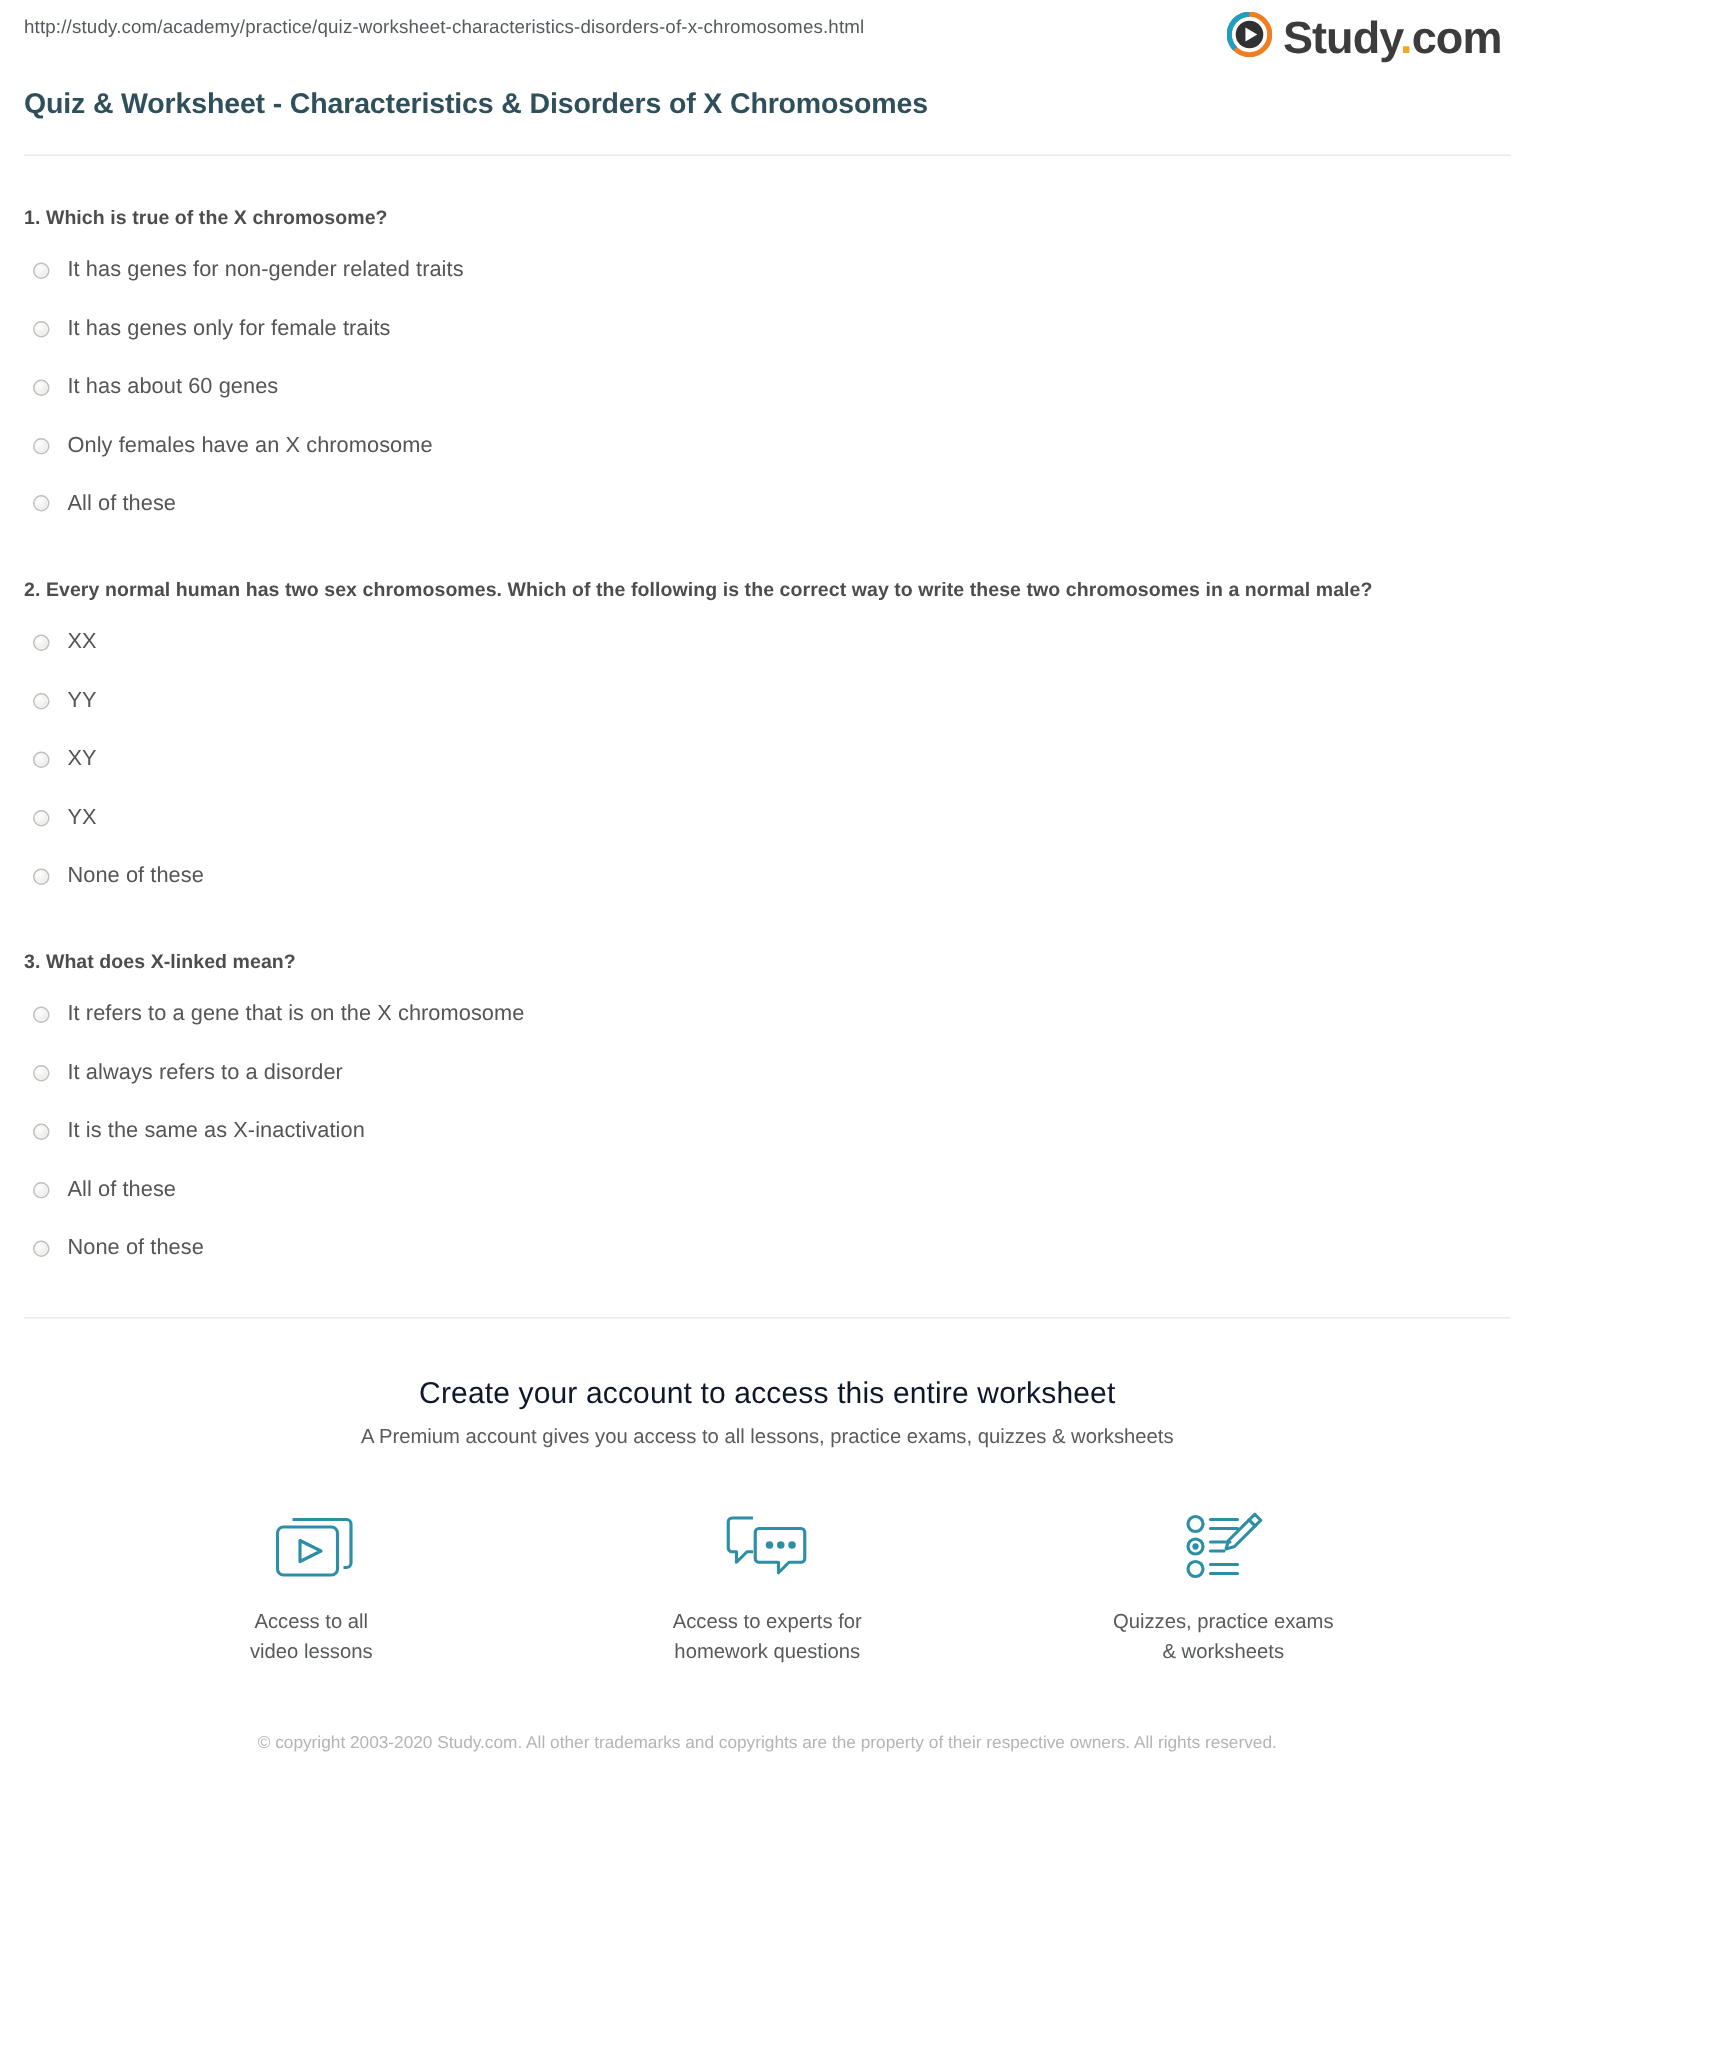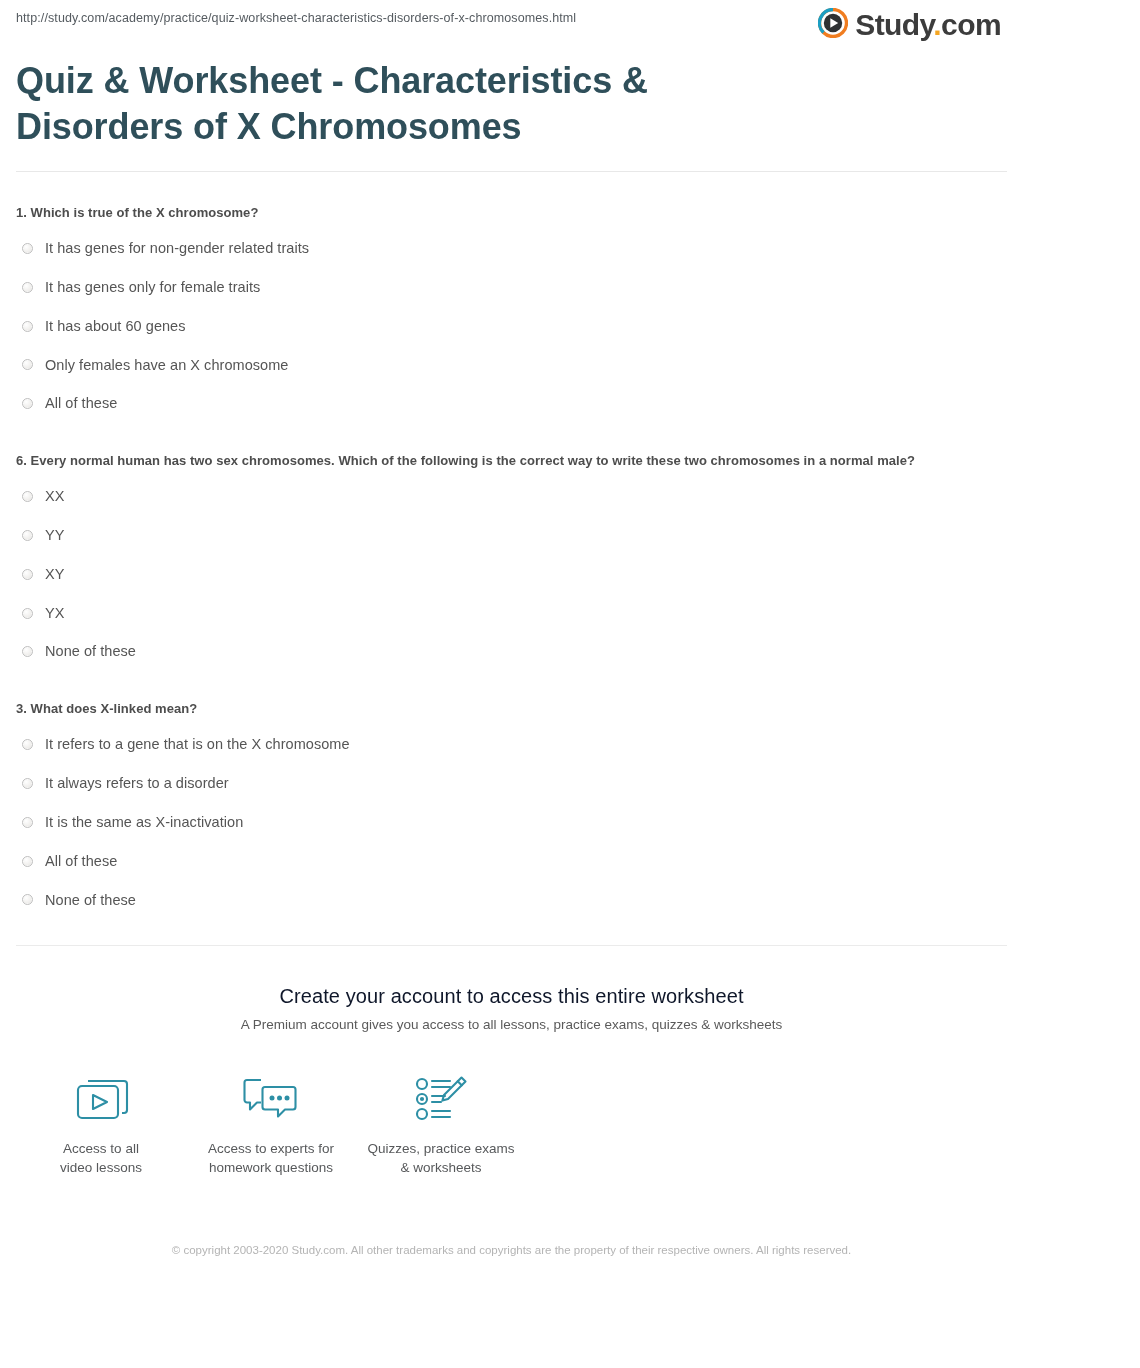--- a/index.html
+++ b/index.html
@@ -64,7 +64,7 @@
   }
   h1.page-title {
     margin: 0;
-    font-size: 36px;
+    font-size: 19px;
     line-height: 1.28;
     font-weight: bold;
     color: #2f4f5a;

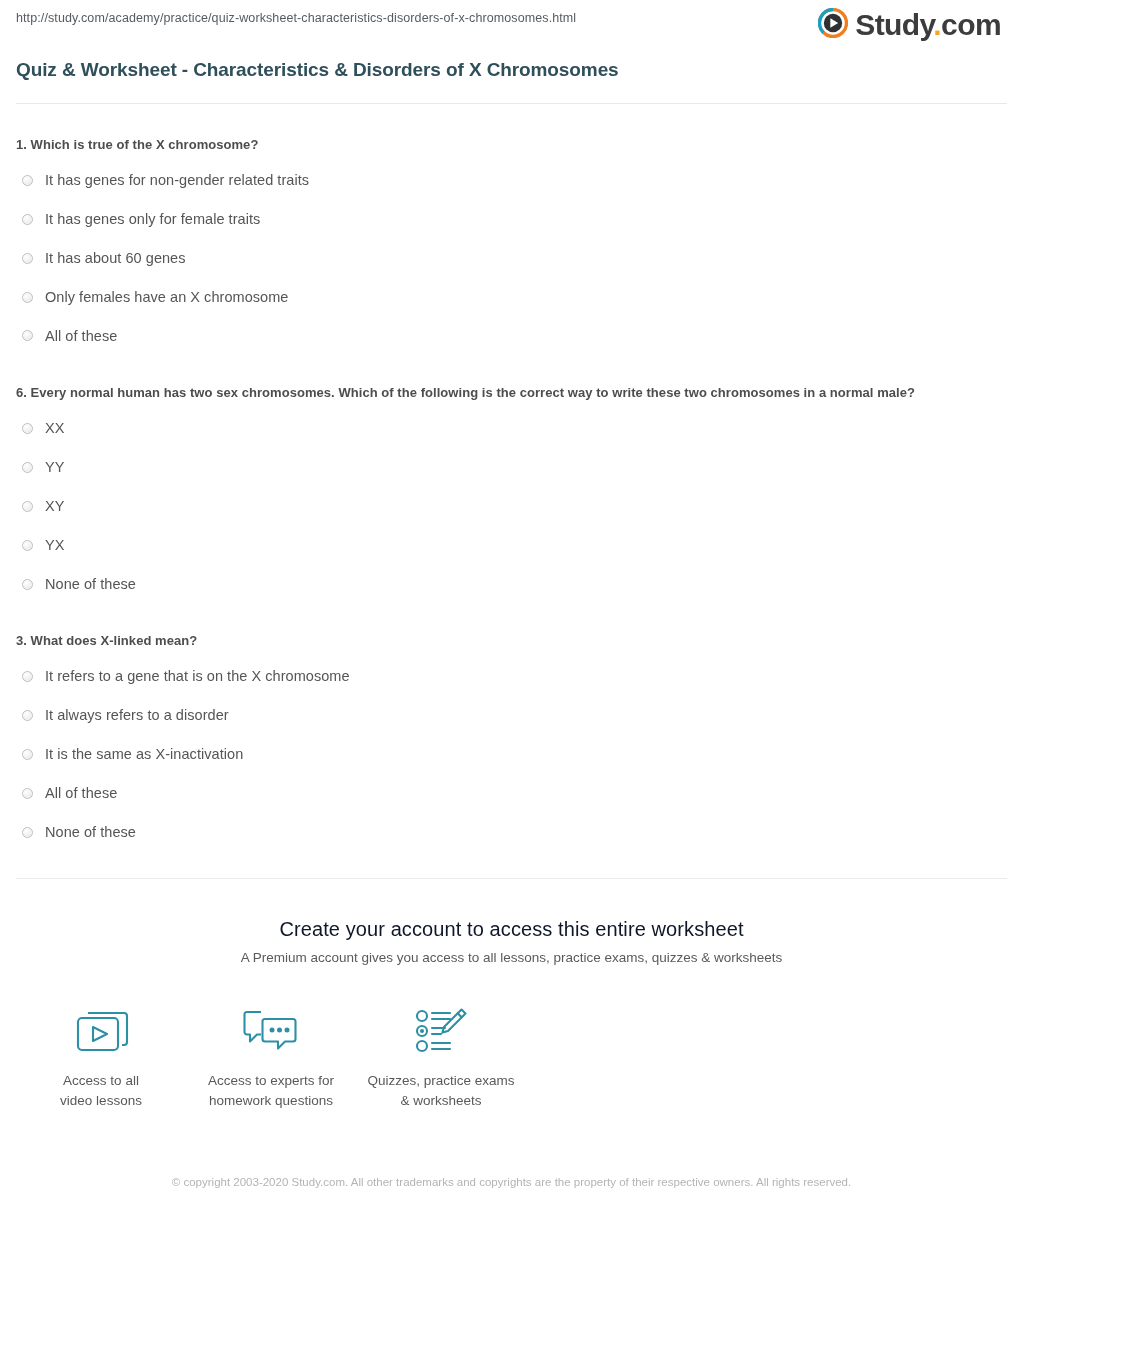--- a/index.html
+++ b/index.html
@@ -231,7 +231,7 @@
     </div>
 
     <div class="question-block">
-      <p class="q-text">6. Every normal human has two sex chromosomes. Which of the following is the correct way to write these two chromosomes in a normal male?</p>
+      <p class="q-text">2. Every normal human has two sex chromosomes. Which of the following is the correct way to write these two chromosomes in a normal male?</p>
       <ul class="options">
         <li class="option">
           <span class="radio"></span>

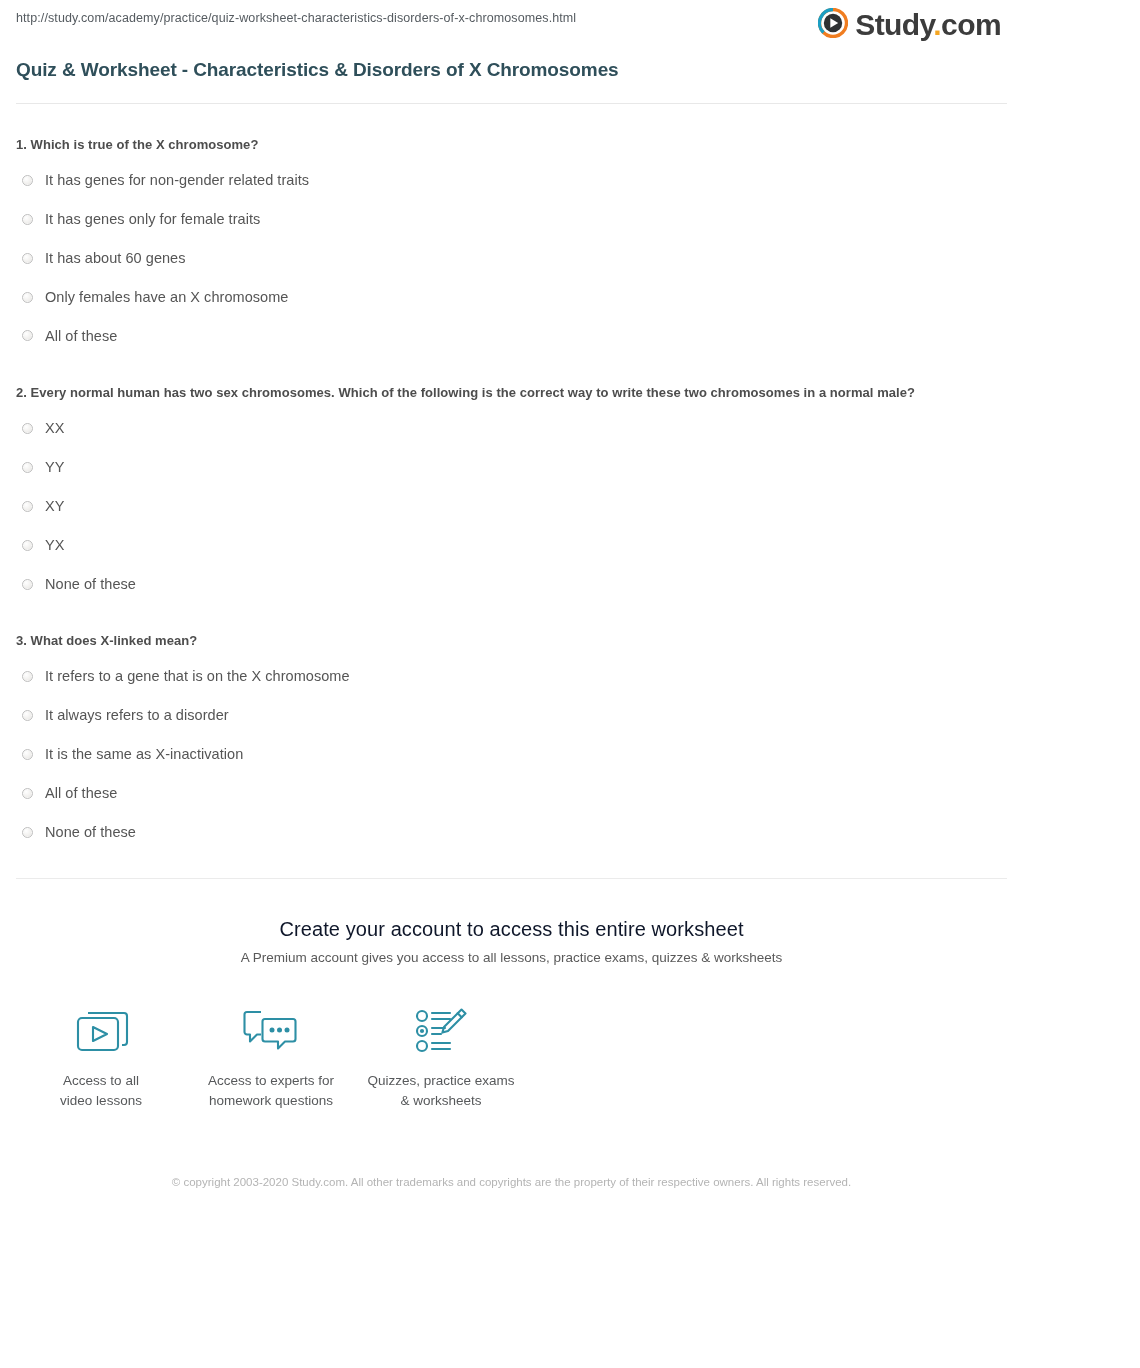--- a/index.html
+++ b/index.html
@@ -146,6 +146,8 @@
 
   .perks {
     display: flex;
+    justify-content: center;
+    gap: 134px;
     margin-top: 33px;
   }
   .perk {

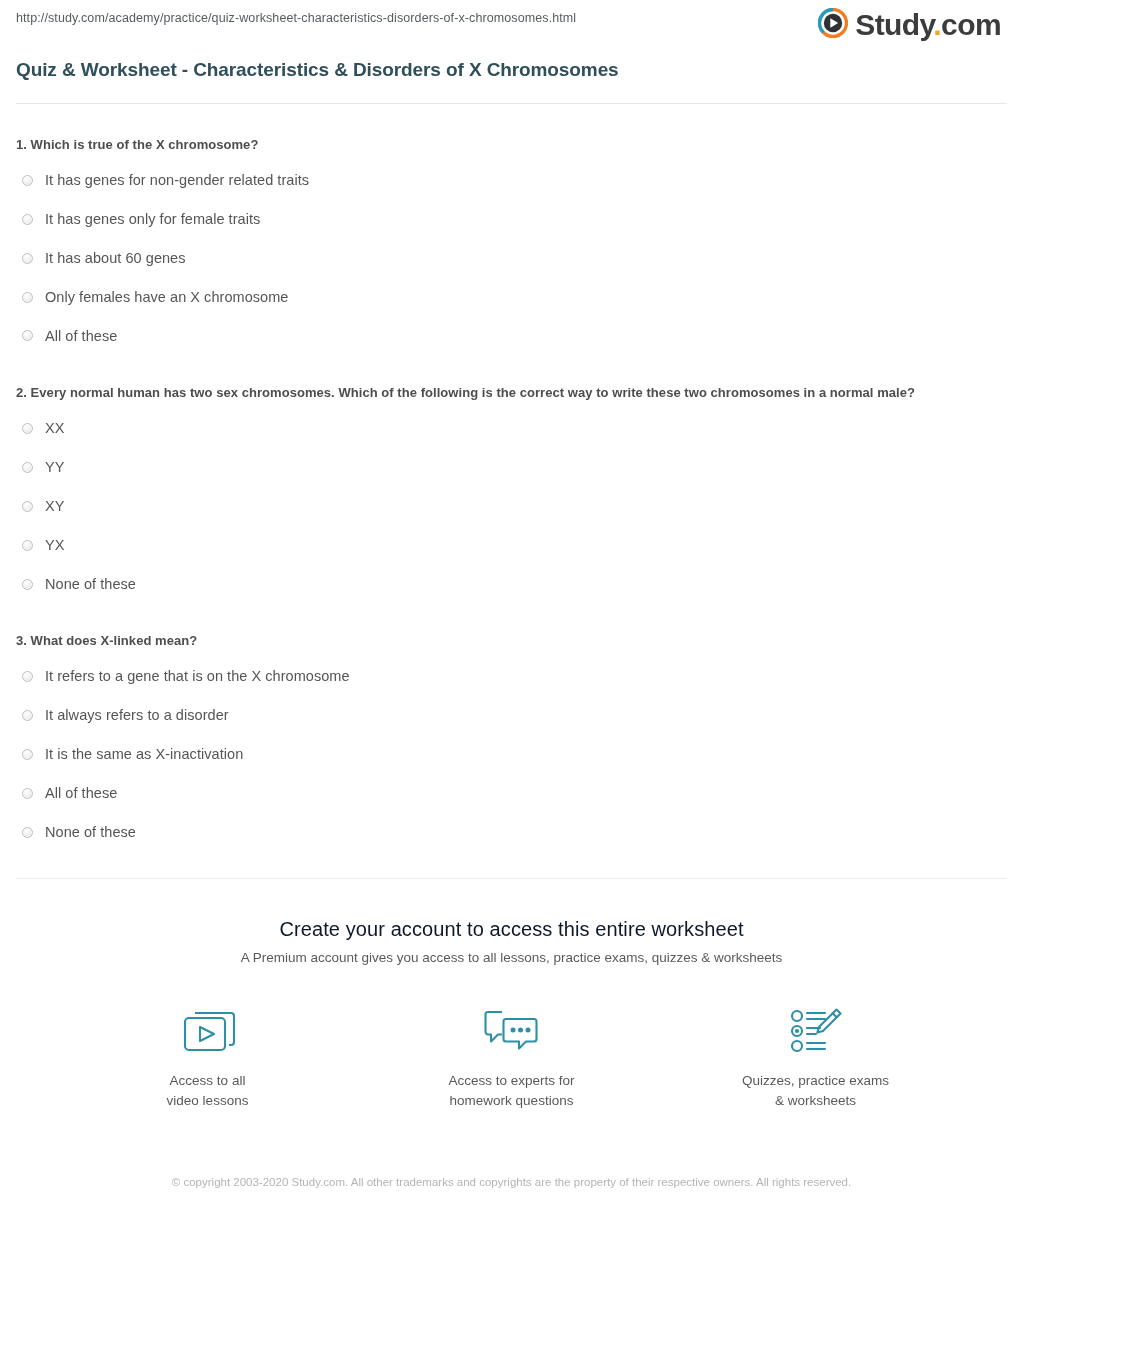--- a/index.html
+++ b/index.html
@@ -169,7 +169,7 @@
   }
 
   .copyright {
-    margin: 64px auto 0 auto;
+    margin: 44px auto 0 auto;
     max-width: 710px;
     text-align: center;
     font-size: 11.5px;

